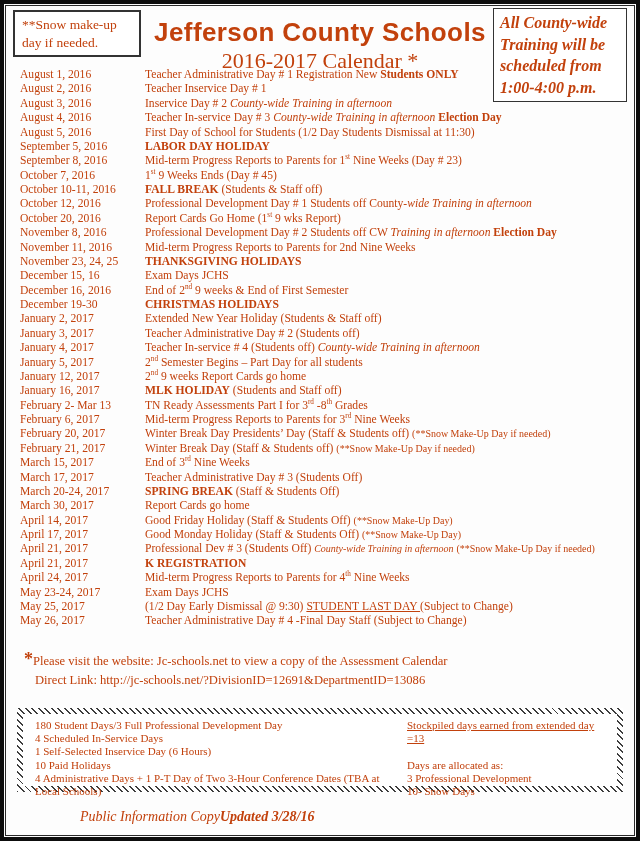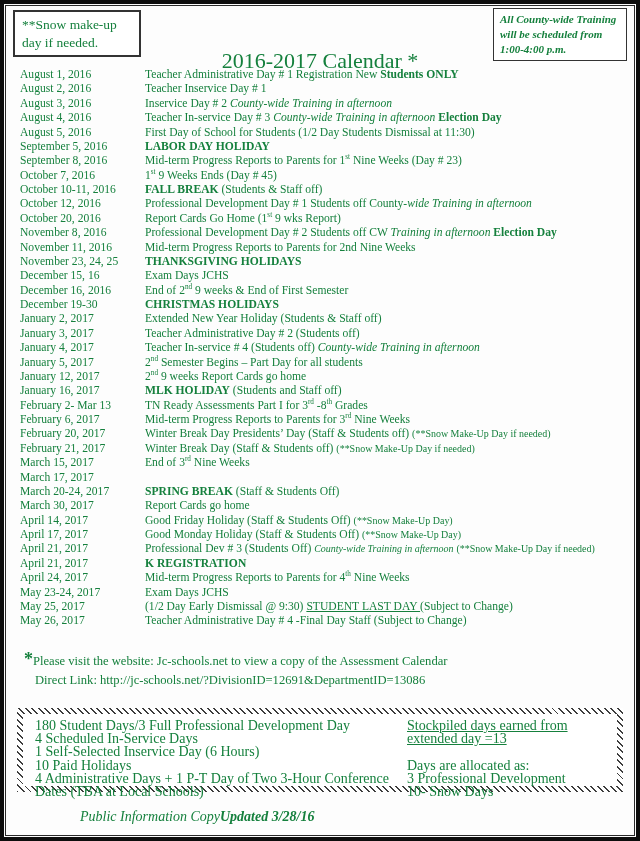--- a/index.html
+++ b/index.html
@@ -11,7 +11,7 @@
     border:4px solid #0d0d0d;
     box-sizing:border-box;
     font-family:"Liberation Serif", serif;
-    color:#15803d;
+    color:#c2410c;
     overflow:hidden;
   }
   .inner-frame {

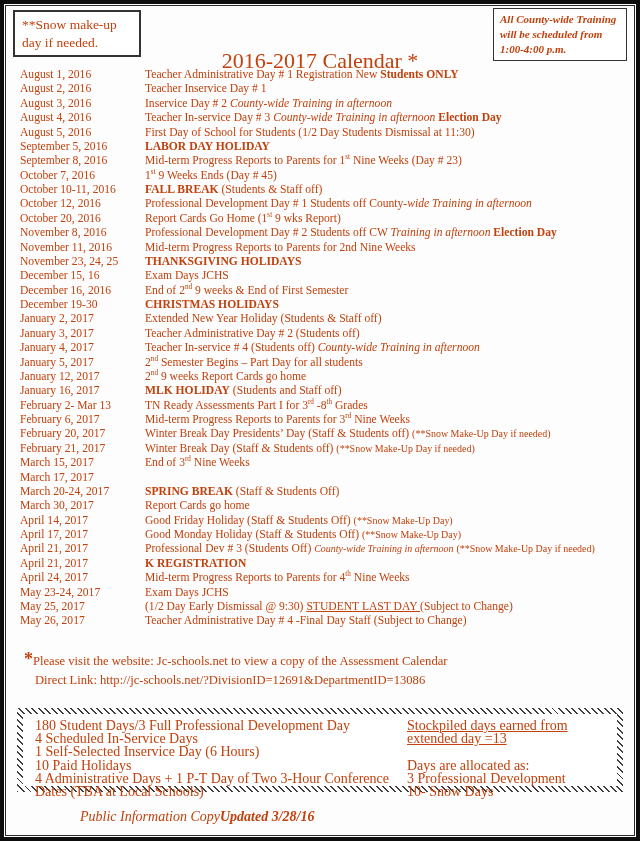--- a/index.html
+++ b/index.html
@@ -88,6 +88,7 @@
   <div class="snow-box">
     <span>**Snow make-up day if needed.</span>
   </div>
+  <h1 class="doc-title">Jefferson County Schools</h1>
   <h2 class="doc-subtitle">2016-2017 Calendar *</h2>
   <div class="training-box">
     <span>All County-wide Training will be scheduled from 1:00-4:00 p.m.</span>

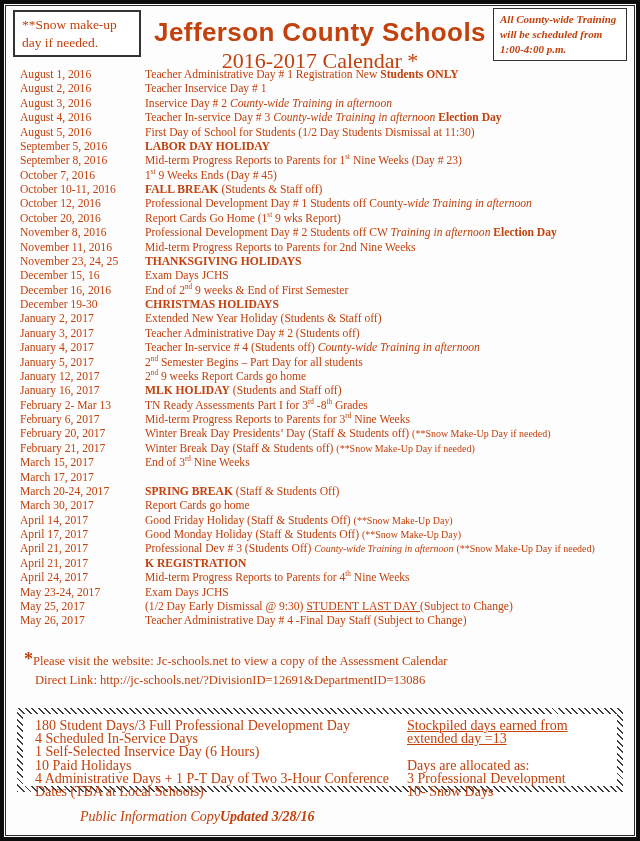--- a/index.html
+++ b/index.html
@@ -39,7 +39,7 @@
   .training-box {
     position:absolute; right:9px; top:4px; width:120px;
     border:1px solid #333; padding:3px 6px;
-    font-size:11px; font-weight:bold; font-style:italic;
+    font-size:16px; font-weight:bold; font-style:italic;
     line-height:1.35; background:#fff;
   }
   

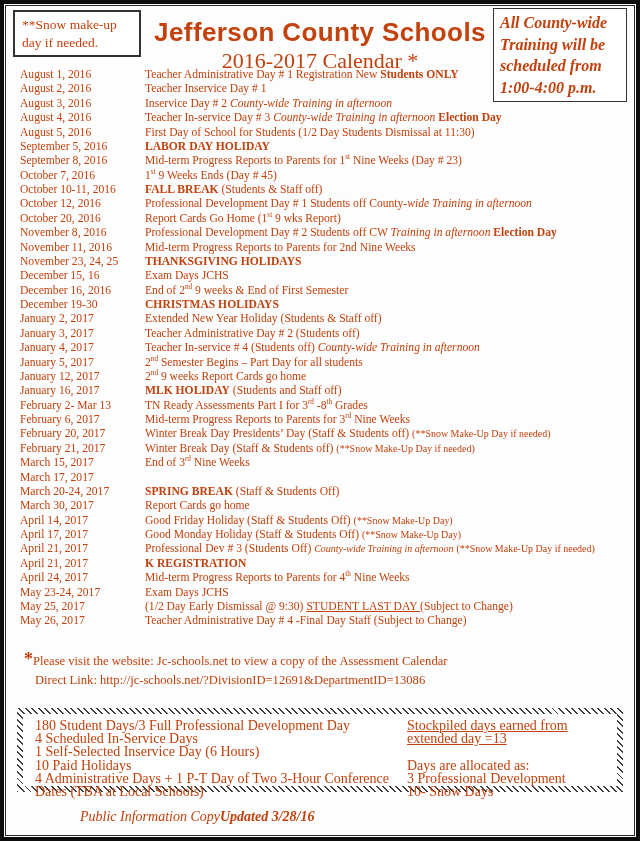--- a/index.html
+++ b/index.html
@@ -209,6 +209,7 @@
       </div>
       <div class="cal-row">
         <span class="cal-date">March 17, 2017</span>
+        <span class="cal-desc"><span>Teacher Administrative Day # 3 (Students Off)</span></span>
       </div>
       <div class="cal-row">
         <span class="cal-date">March 20-24, 2017</span>

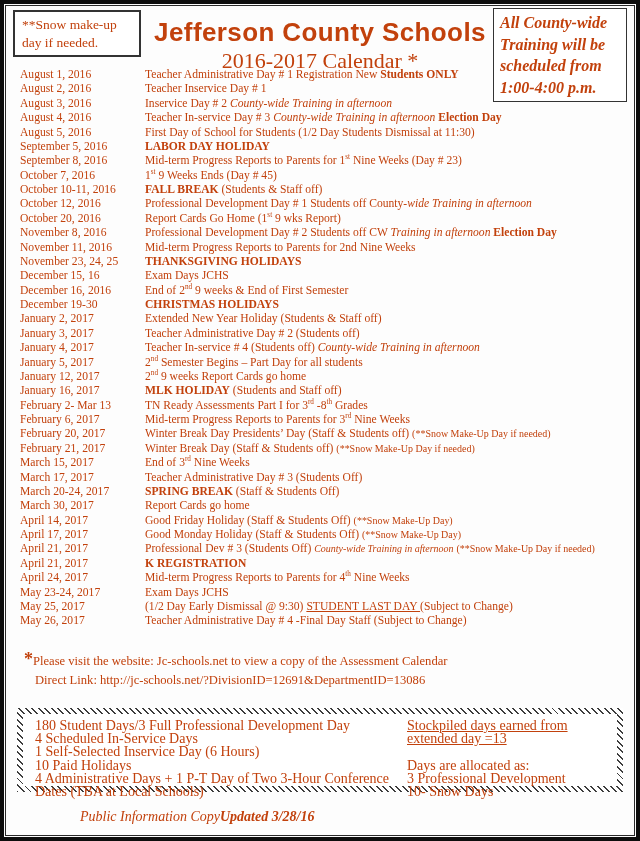--- a/index.html
+++ b/index.html
@@ -66,7 +66,7 @@
   .summary-inner {
     background:#fff; width:100%; height:100%;
     display:flex; padding:5px 12px; box-sizing:border-box;
-    font-size:14px; line-height:13.2px;justify-content:center;
+    font-size:11px; line-height:13.2px;justify-content:center;
   }
   .summary-left { flex:0 0 372px; }
   .summary-right { flex:1; }

